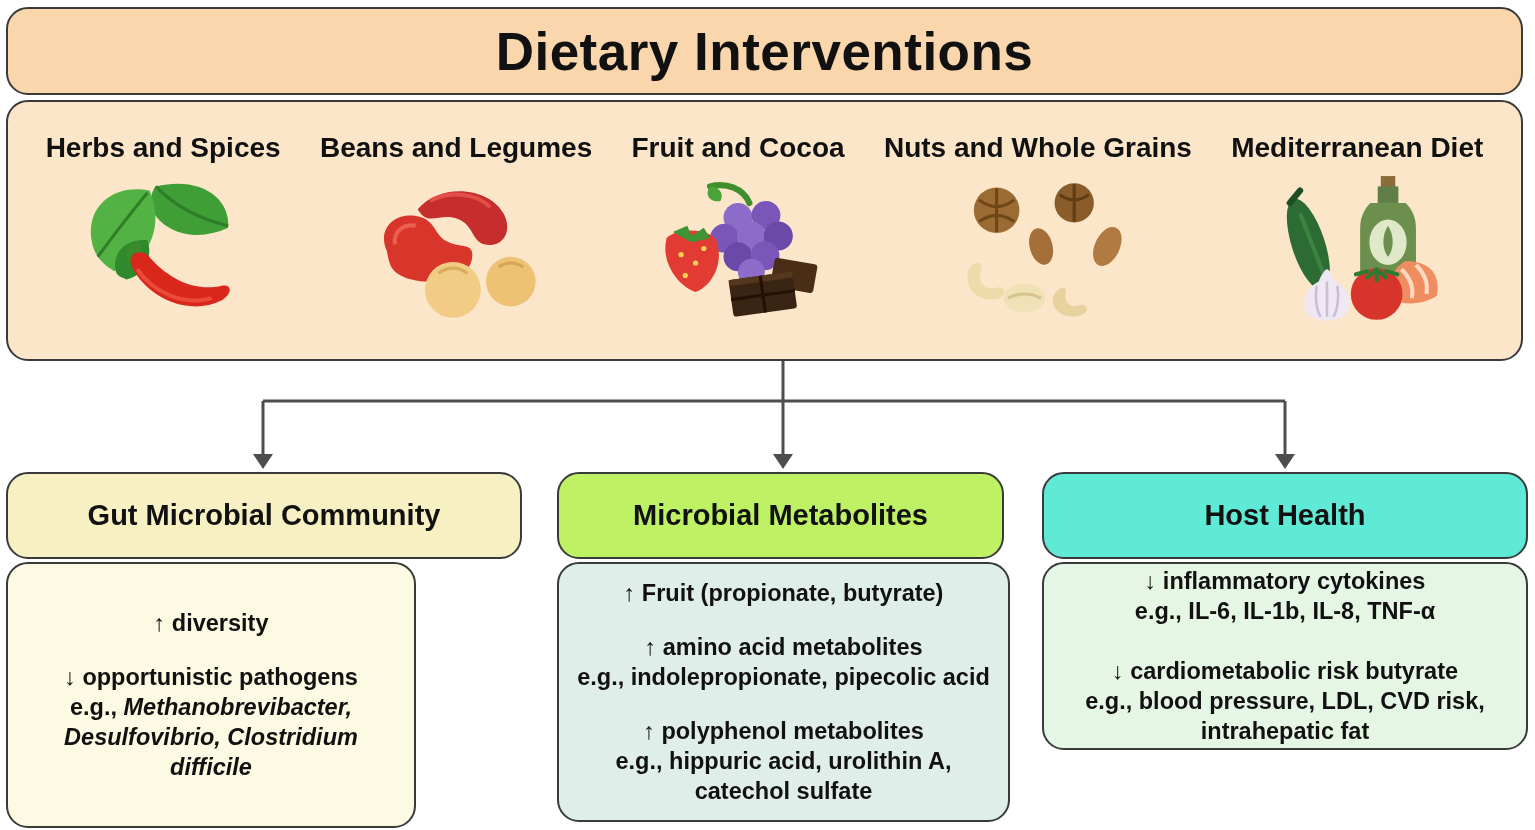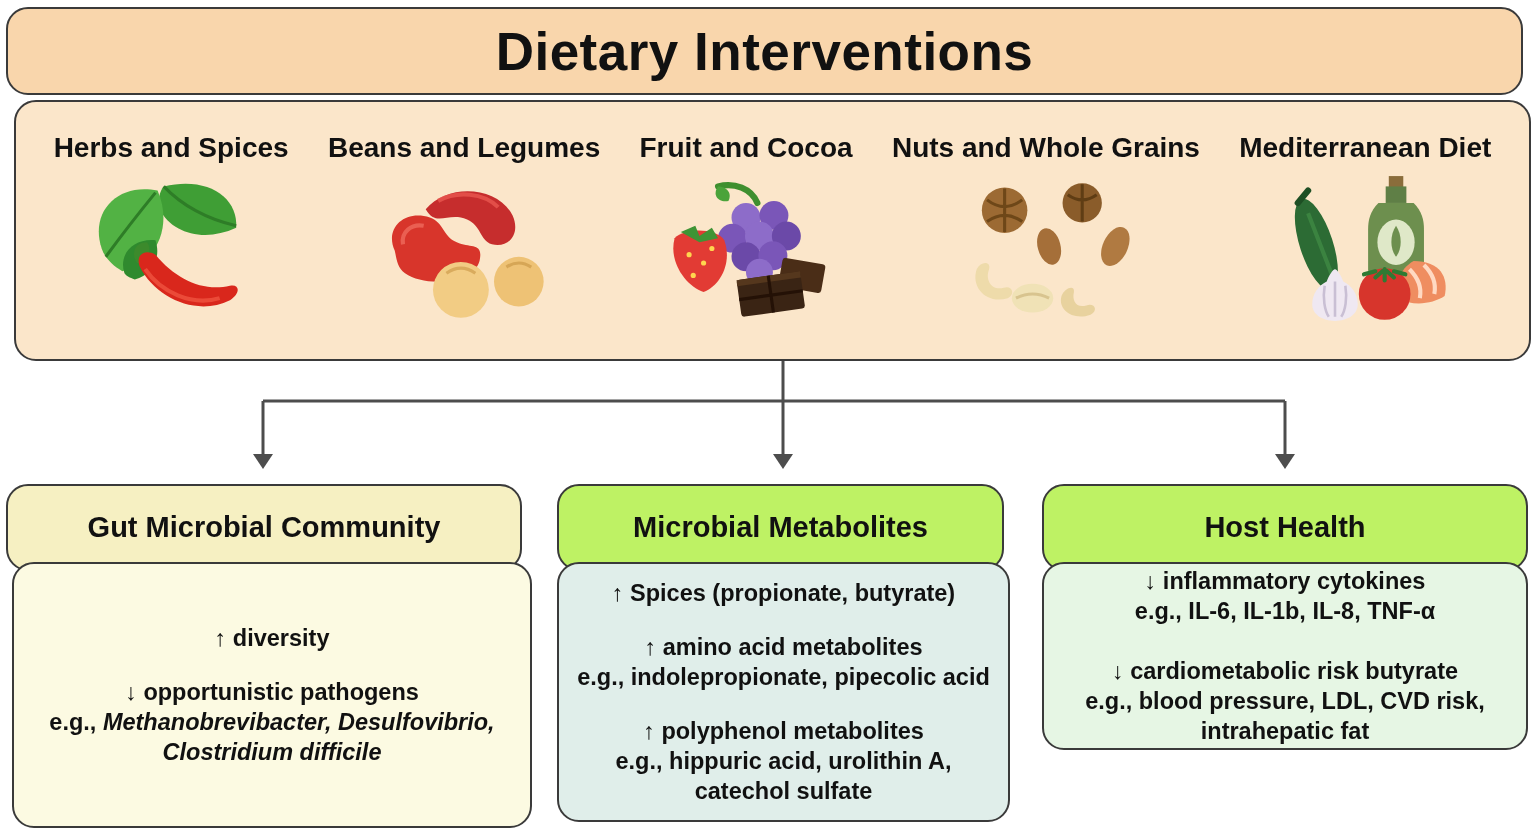--- a/index.html
+++ b/index.html
@@ -37,7 +37,6 @@
     justify-content: space-around;
     align-items: flex-start;
     padding: 30px 18px 0 18px;
-    margin-left: 8px;
   }
   .food-col {
     display: flex; flex-direction: column; align-items: center;

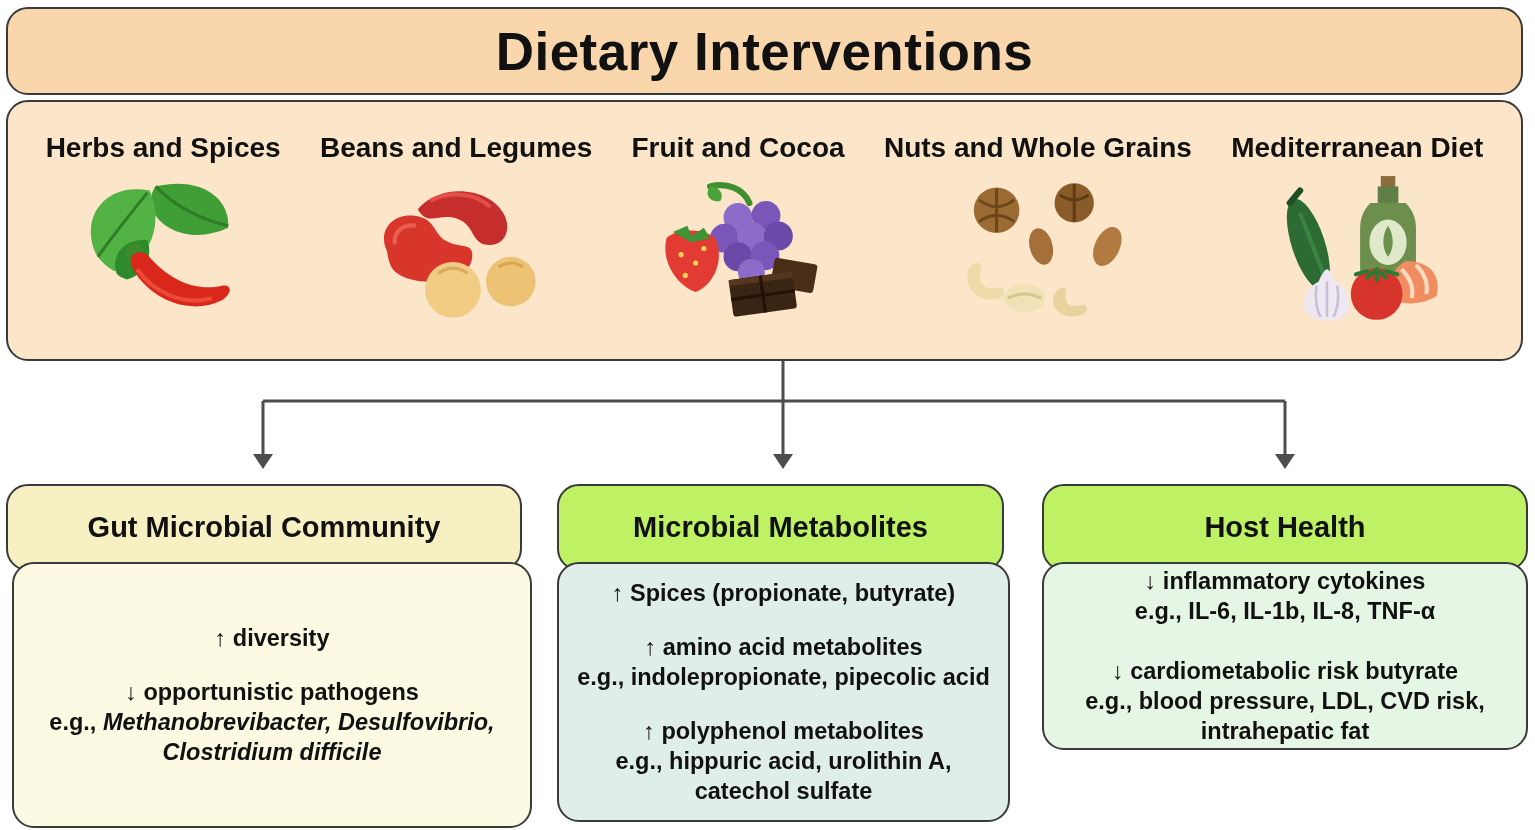--- a/index.html
+++ b/index.html
@@ -54,7 +54,7 @@
 
   
   .header-box {
-    top: 484px; height: 87px;
+    top: 472px; height: 87px;
     display: flex; align-items: center; justify-content: center;
   }
   .header-box .outcome-title { font-size: 29px; }

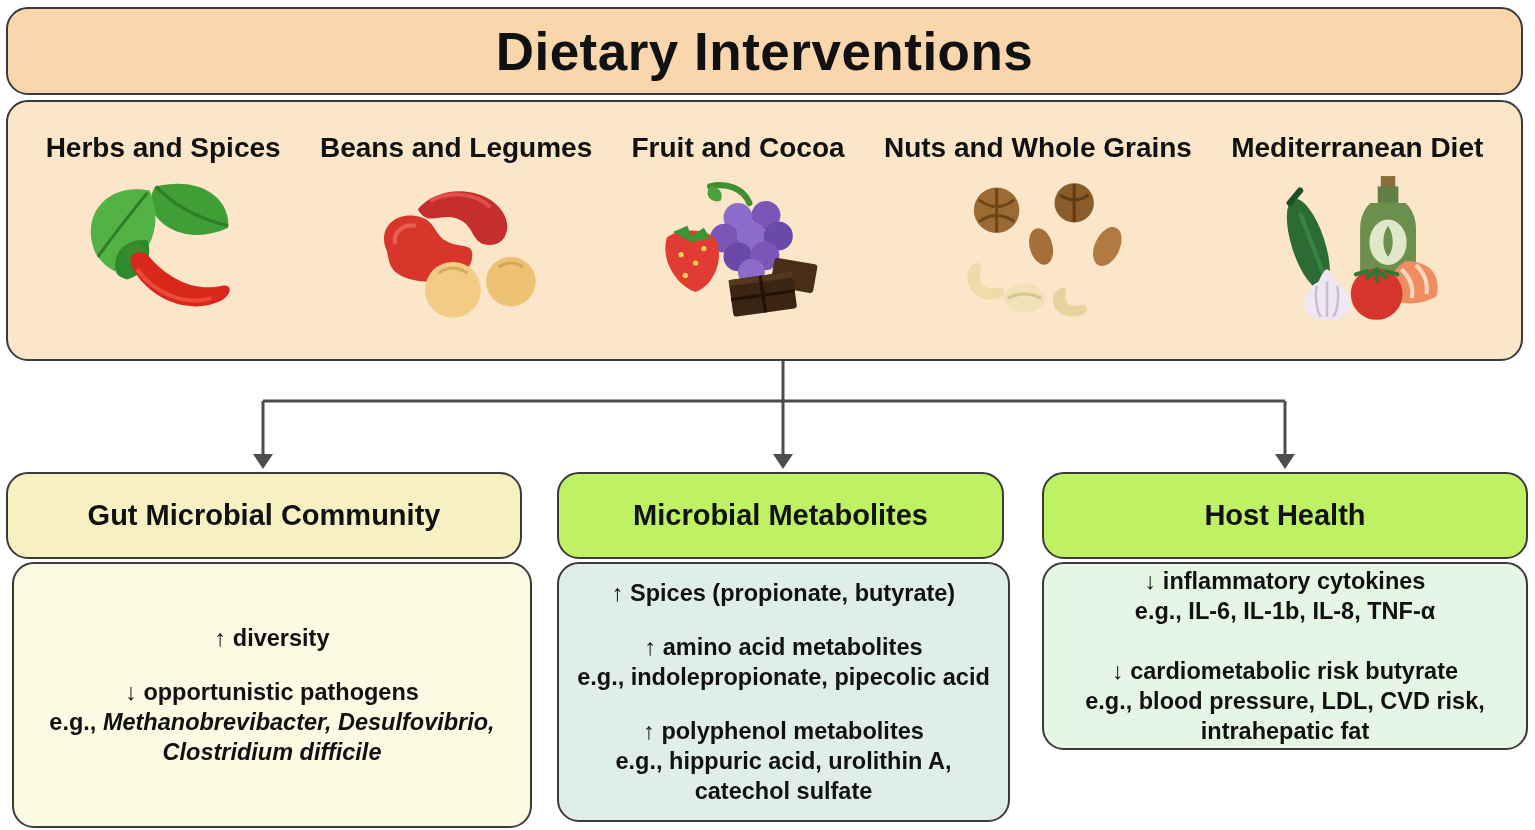--- a/index.html
+++ b/index.html
@@ -69,7 +69,7 @@
   .gut-body    { left: 12px;  width: 520px; height: 266px; background: #fcfae2; gap: 24px; }
   .met-header  { left: 557px; width: 447px; background: #bef264; }
   .met-body    { left: 557px; width: 453px; height: 260px; background: #e0eeea; gap: 24px; }
-  .host-header { left: 1042px; width: 486px; background: #bef264; }
+  .host-header { left: 1042px; width: 486px; background: #5eead4; }
   .host-body   { left: 1042px; width: 486px; height: 188px; background: #e6f6e4; gap: 30px; }
 
   .group { font-size: 23.5px; line-height: 1.28; }

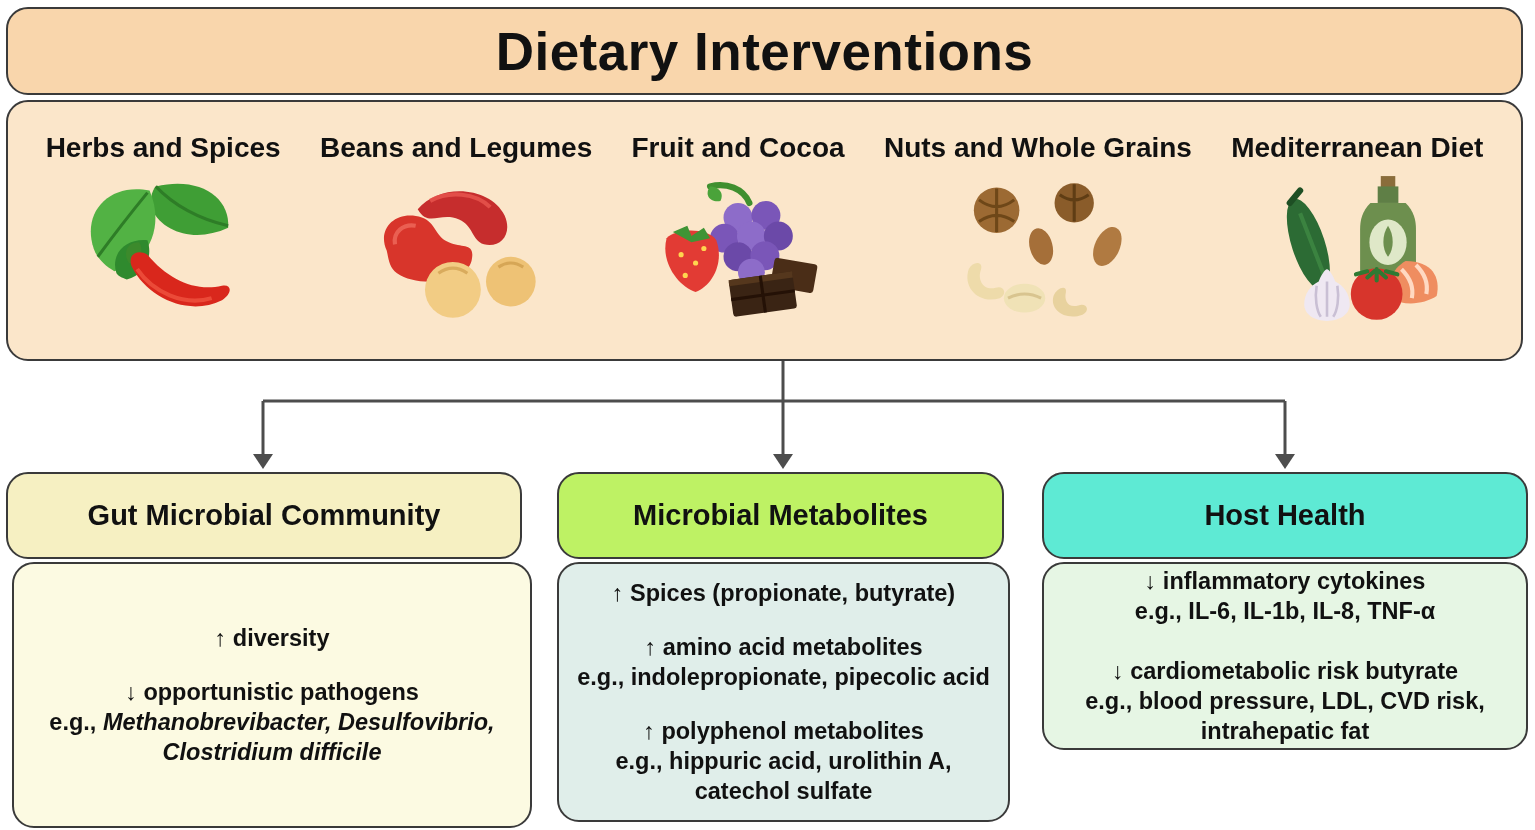--- a/index.html
+++ b/index.html
@@ -224,7 +224,7 @@
   </div>
   <div class="rbox body-box met-body">
     <div class="group">
-      <div>↑ Spices (propionate, butyrate)</div>
+      <div>↑ Fruit (propionate, butyrate)</div>
     </div>
     <div class="group">
       <div>↑ amino acid metabolites</div>

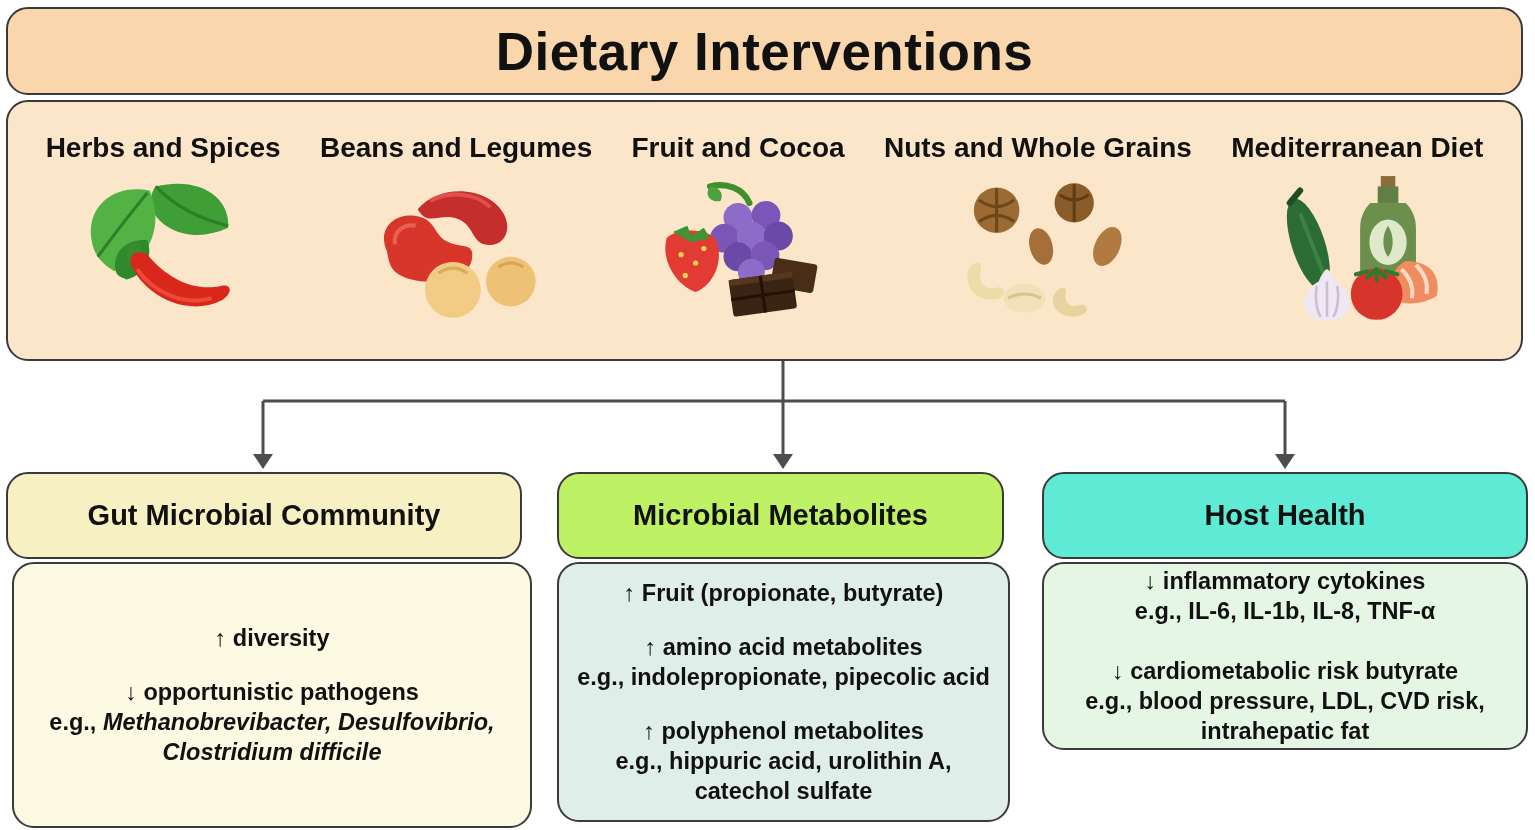--- a/index.html
+++ b/index.html
@@ -66,7 +66,7 @@
     padding: 8px 14px;
   }
   .gut-header  { left: 6px;  width: 516px; background: #f6f0c2; }
-  .gut-body    { left: 12px;  width: 520px; height: 266px; background: #fcfae2; gap: 24px; }
+  .gut-body    { left: 6px;  width: 410px; height: 266px; background: #fcfae2; gap: 24px; }
   .met-header  { left: 557px; width: 447px; background: #bef264; }
   .met-body    { left: 557px; width: 453px; height: 260px; background: #e0eeea; gap: 24px; }
   .host-header { left: 1042px; width: 486px; background: #5eead4; }

